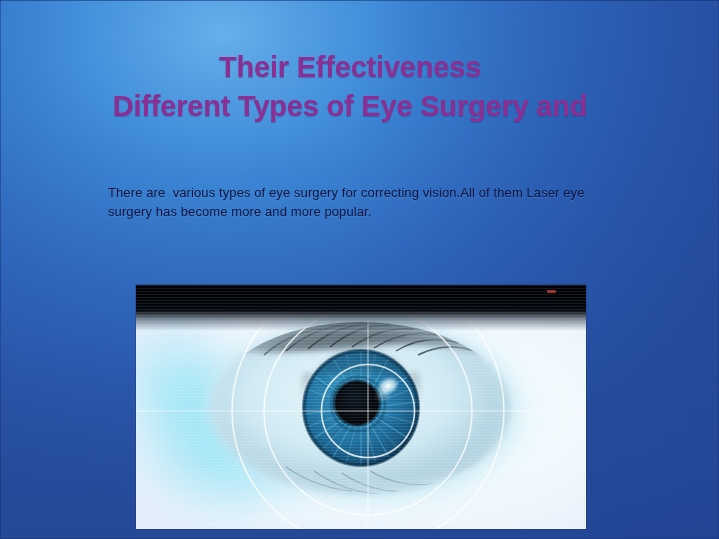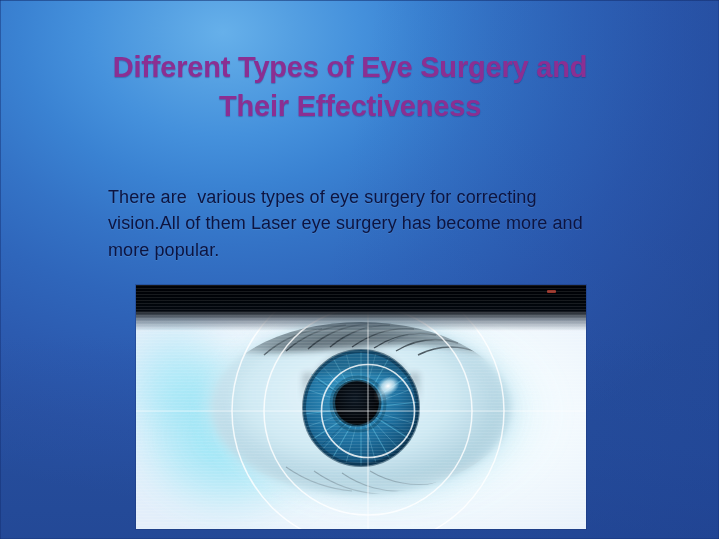--- a/index.html
+++ b/index.html
@@ -156,8 +156,8 @@
   <div class="bg-edge"></div>
 
   <div id="title">
+    <span class="tl">Their Effectiveness</span>
     <span class="tl">Different Types of Eye Surgery and</span>
-    <span class="tl">Their Effectiveness</span>
   </div>
 
   <div id="body-text">There are  various types of eye surgery for correcting vision.All of them Laser eye surgery has become more and more popular.</div>

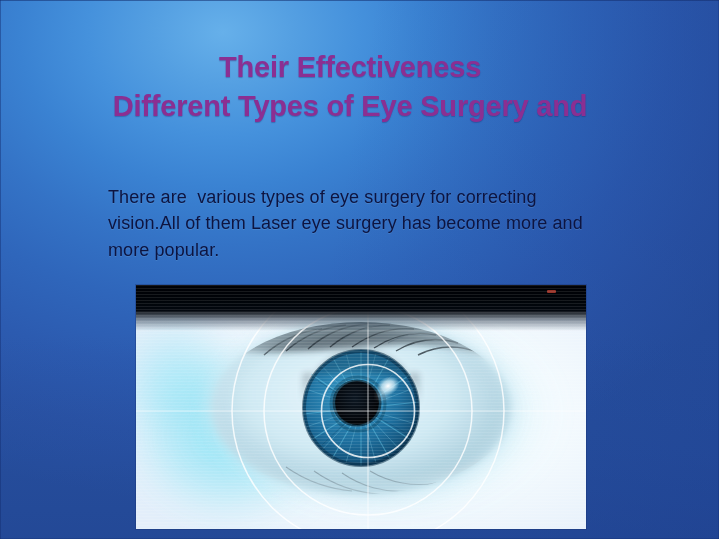--- a/index.html
+++ b/index.html
@@ -83,7 +83,7 @@
     left: 108px;
     top: 184px;
     width: 500px;
-    font-size: 18px;
+    font-size: 13px;
     line-height: 1.46;
     color: #0d1440;
     letter-spacing: 0.1px;

